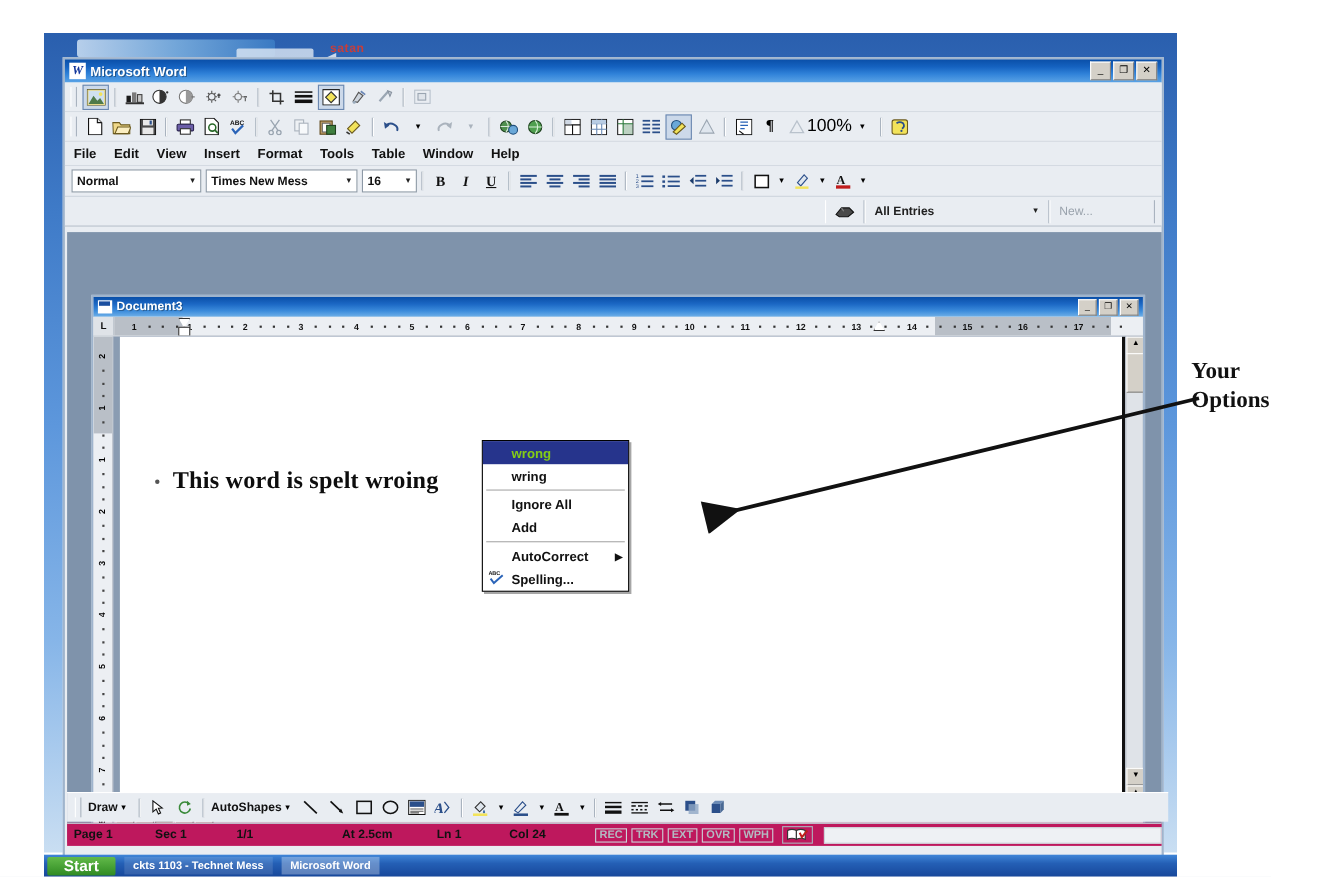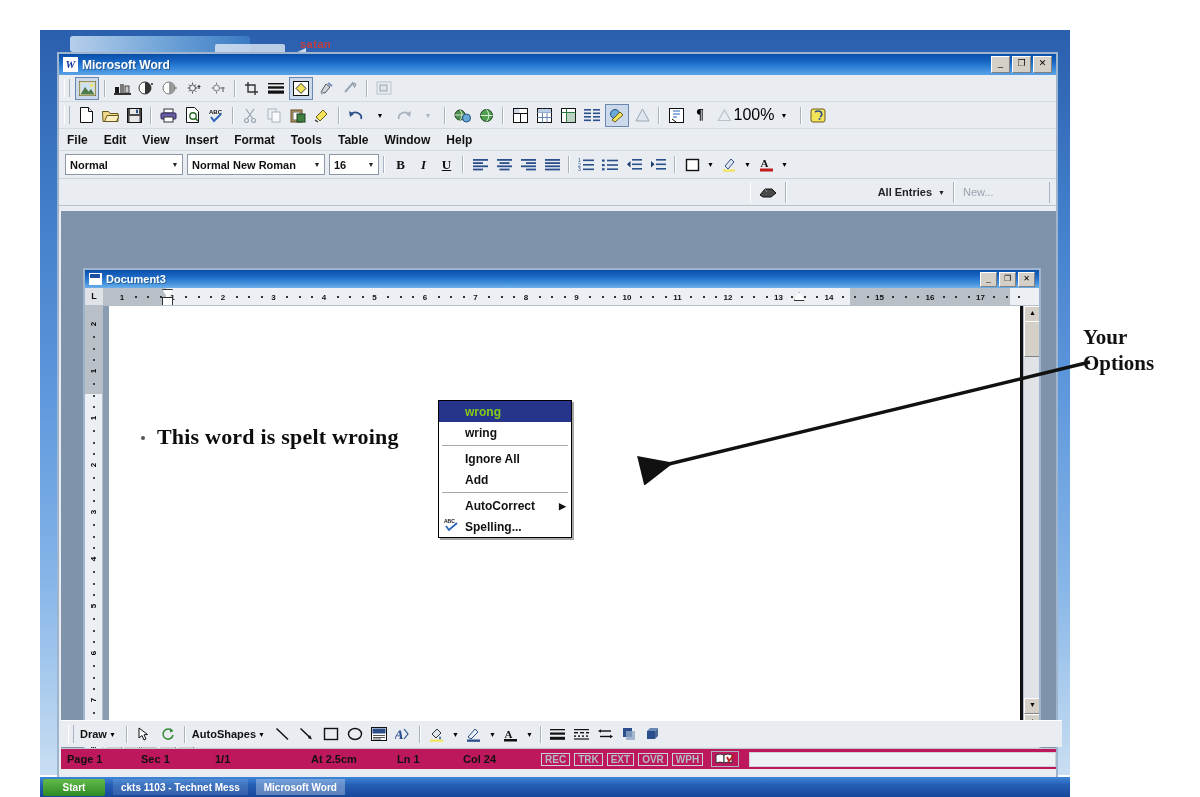--- a/index.html
+++ b/index.html
@@ -484,7 +484,7 @@
         <span class="arrow">▼</span>
       </div>
       <div class="combo" style="width:132px;margin-left:4px">
-        <span>Normal New Roman</span>
+        <span>Times New Mess</span>
         <span class="arrow">▼</span>
       </div>
       <div class="combo" style="width:44px;margin-left:4px">

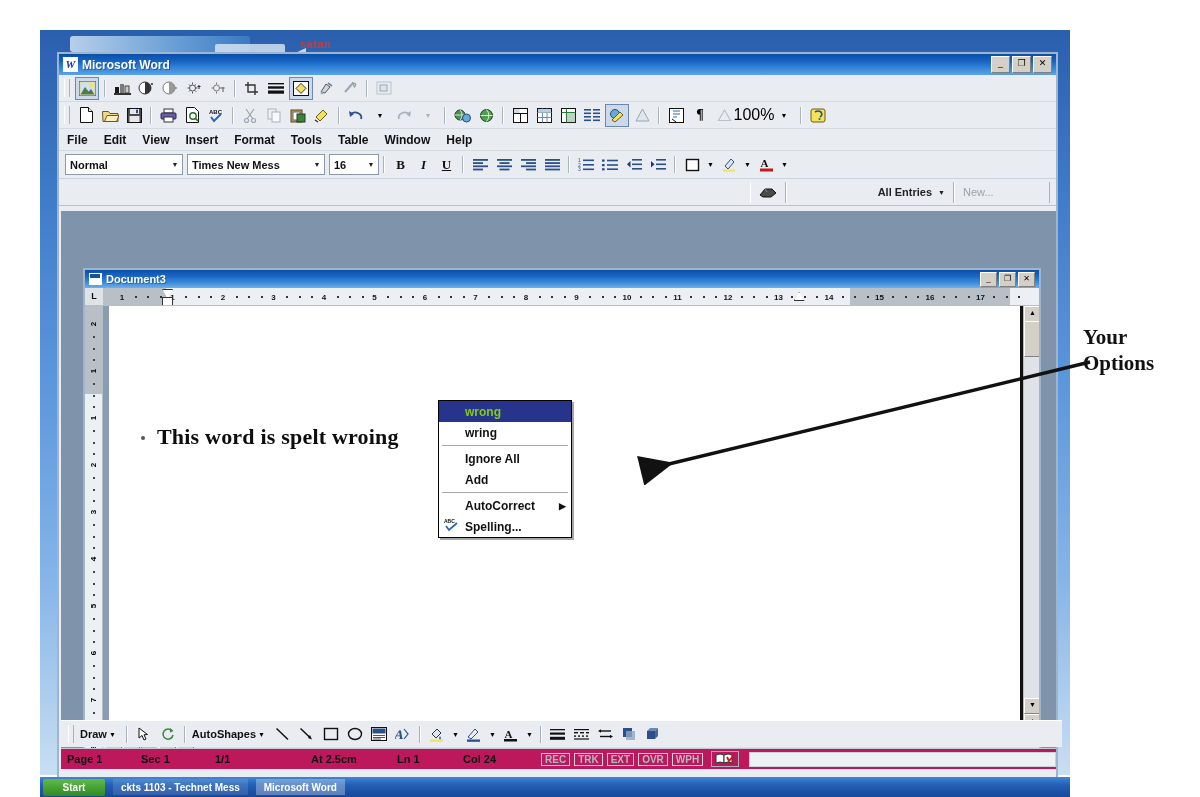--- a/index.html
+++ b/index.html
@@ -619,7 +619,7 @@
             <path d="M6 3 L8 6" stroke="#888"></path>
           </svg>
       </div>
-      <div class="seg" style="min-width:150px;justify-content:flex-end">
+      <div class="seg" style="min-width:150px;justify-content:space-between">
         <span>All Entries</span>
         <span style="margin-left:6px;font-size:7px">▼</span>
       </div>

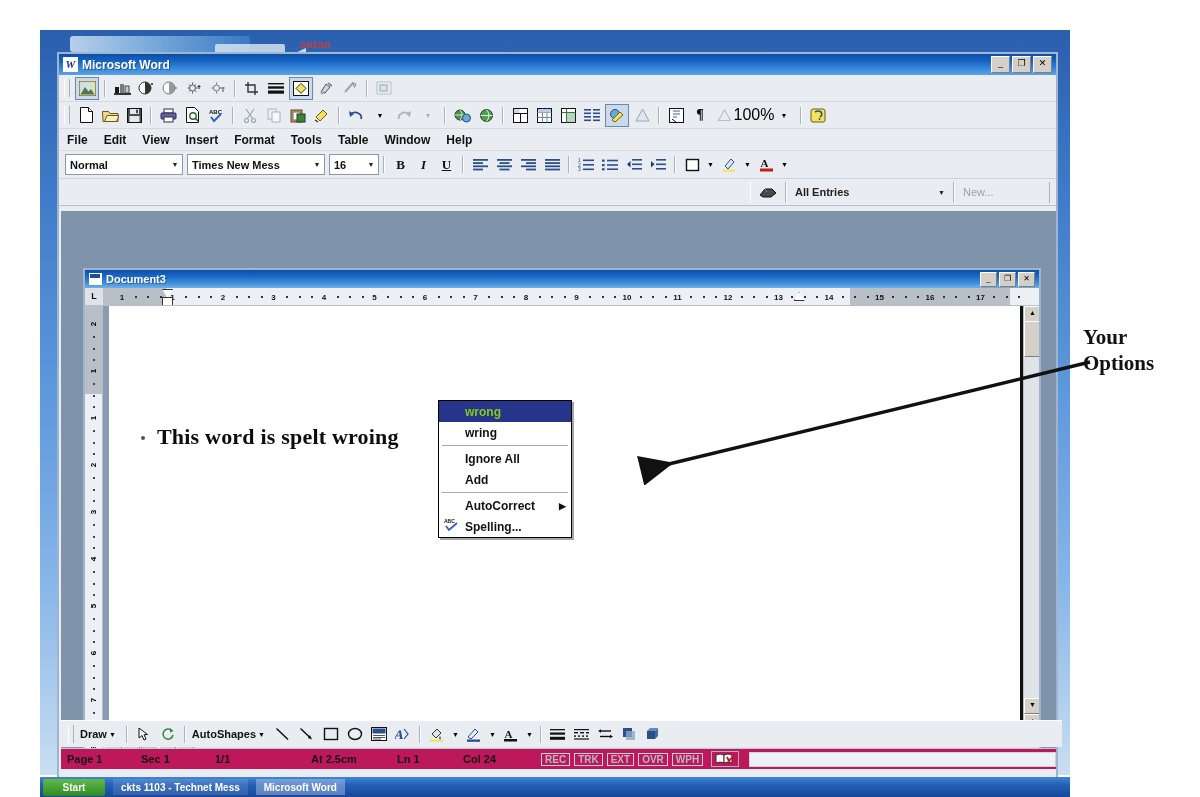--- a/index.html
+++ b/index.html
@@ -165,7 +165,7 @@
            background:linear-gradient(180deg,#3f86d8 0%,#245fb5 40%,#17479a 100%);
            display:flex;align-items:center;overflow:hidden;}
   #taskbar .start{width:62px;height:17px;margin-left:3px;border-radius:2px;
-           background:linear-gradient(180deg,#62ba4a,#2f8a22);color:#fff;font-size:10px;
+           background:linear-gradient(180deg,#62ba4a,#2f8a22);color:#fff;font-size:14px;
            font-weight:bold;display:flex;align-items:center;justify-content:center;}
   #taskbar .titem{height:16px;margin-left:8px;padding:0 8px;color:#fff;font-size:10px;
            font-weight:bold;display:flex;align-items:center;background:rgba(255,255,255,.12);}

